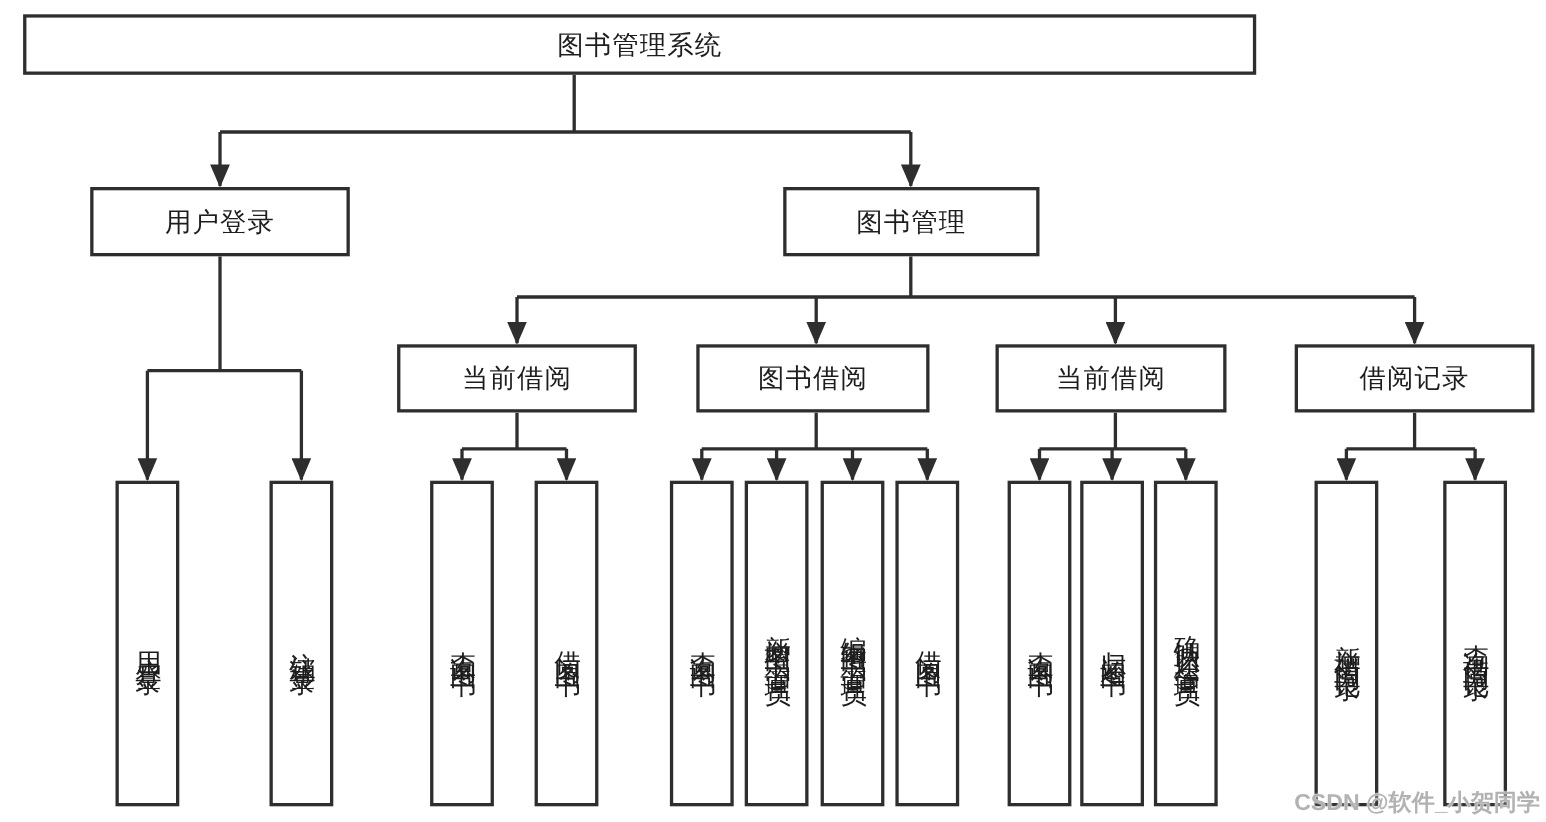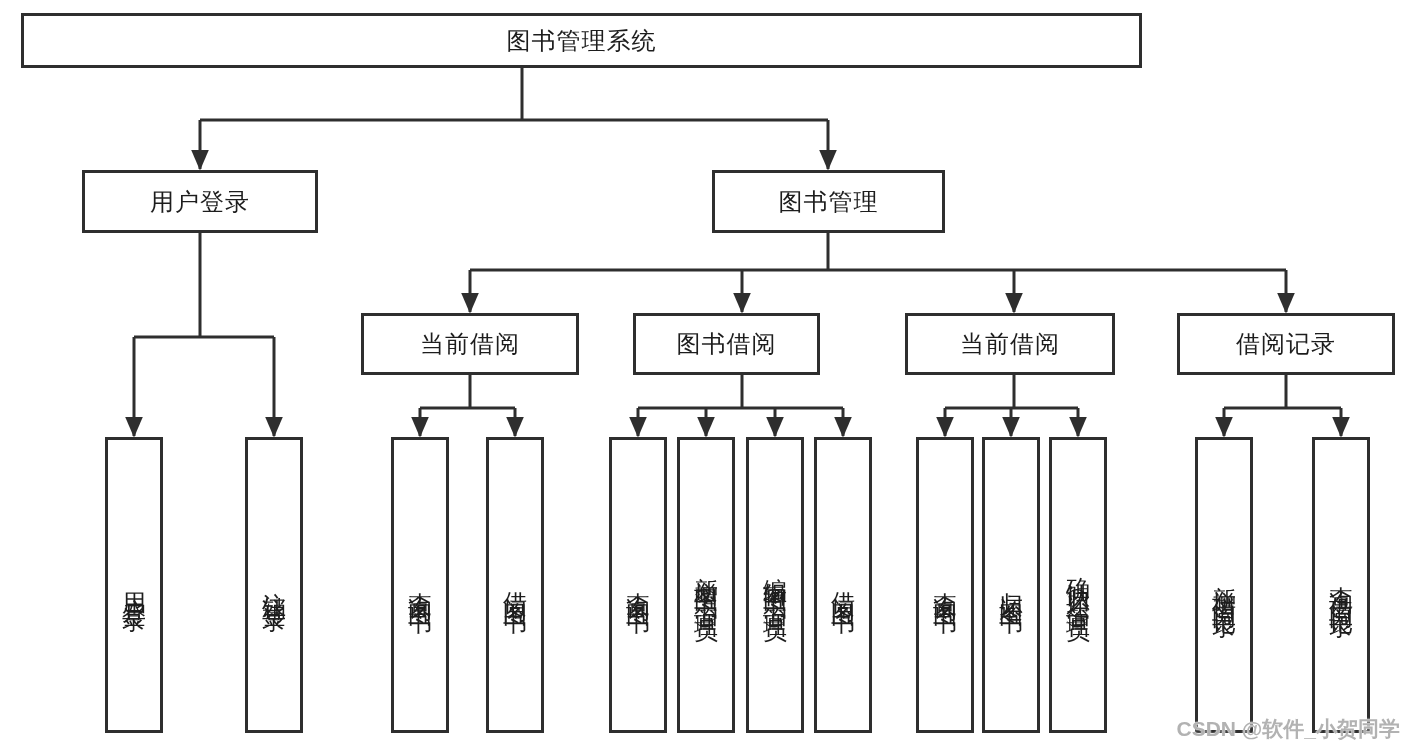--- a/index.html
+++ b/index.html
@@ -112,7 +112,7 @@
   <div class="box h-box" style="left:712px;top:170px;width:233px;height:63px;">图书管理</div>
 
   <div class="box h-box" style="left:361px;top:313px;width:218px;height:62px;">当前借阅</div>
-  <div class="box h-box" style="left:633px;top:313px;width:187px;height:62px;">图书借阅</div>
+  <div class="box h-box" style="left:633px;top:313px;width:212px;height:62px;">图书借阅</div>
   <div class="box h-box" style="left:905px;top:313px;width:210px;height:62px;">当前借阅</div>
   <div class="box h-box" style="left:1177px;top:313px;width:218px;height:62px;">借阅记录</div>
 

